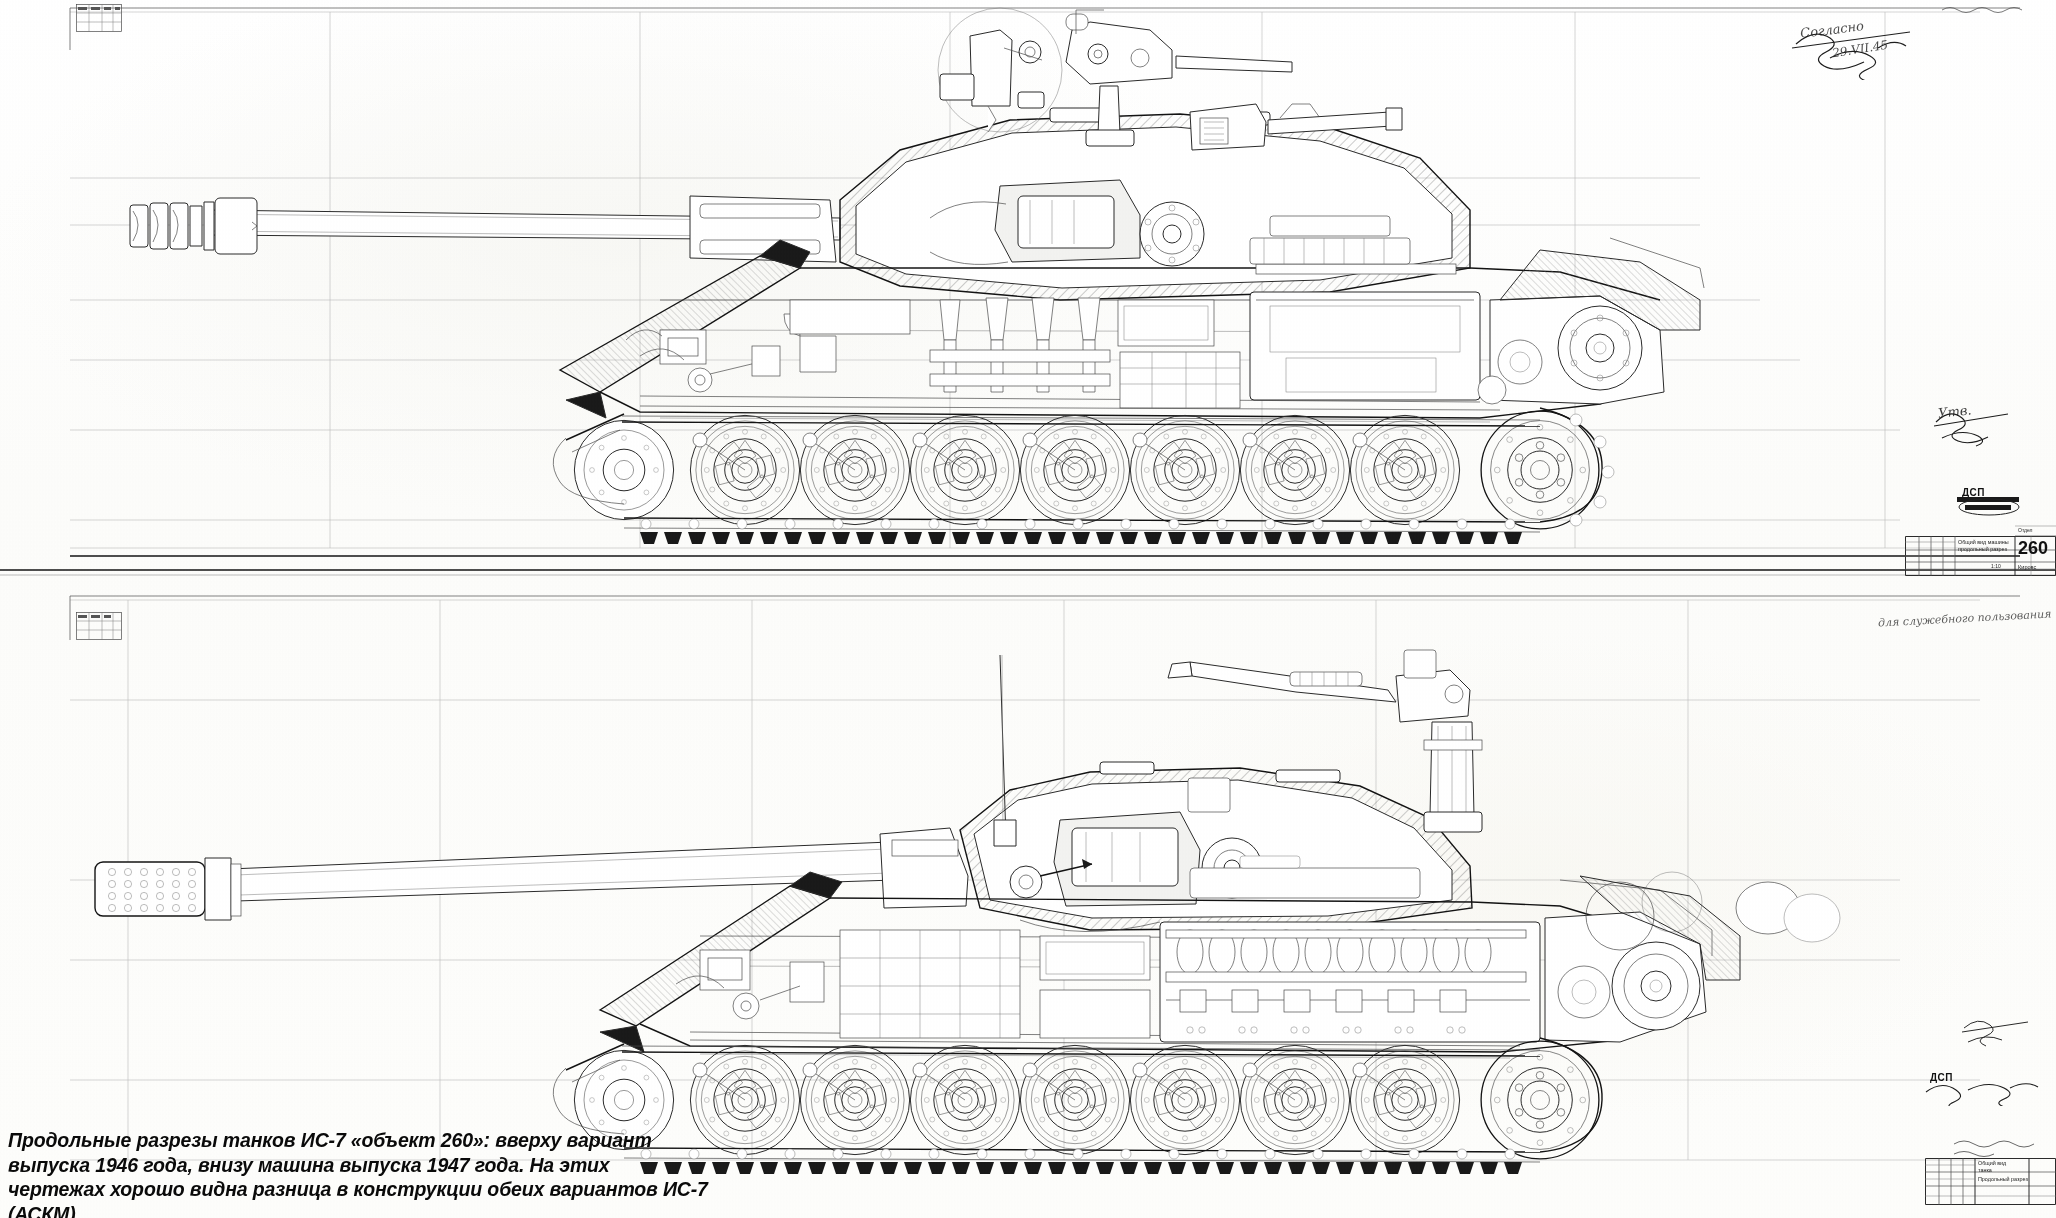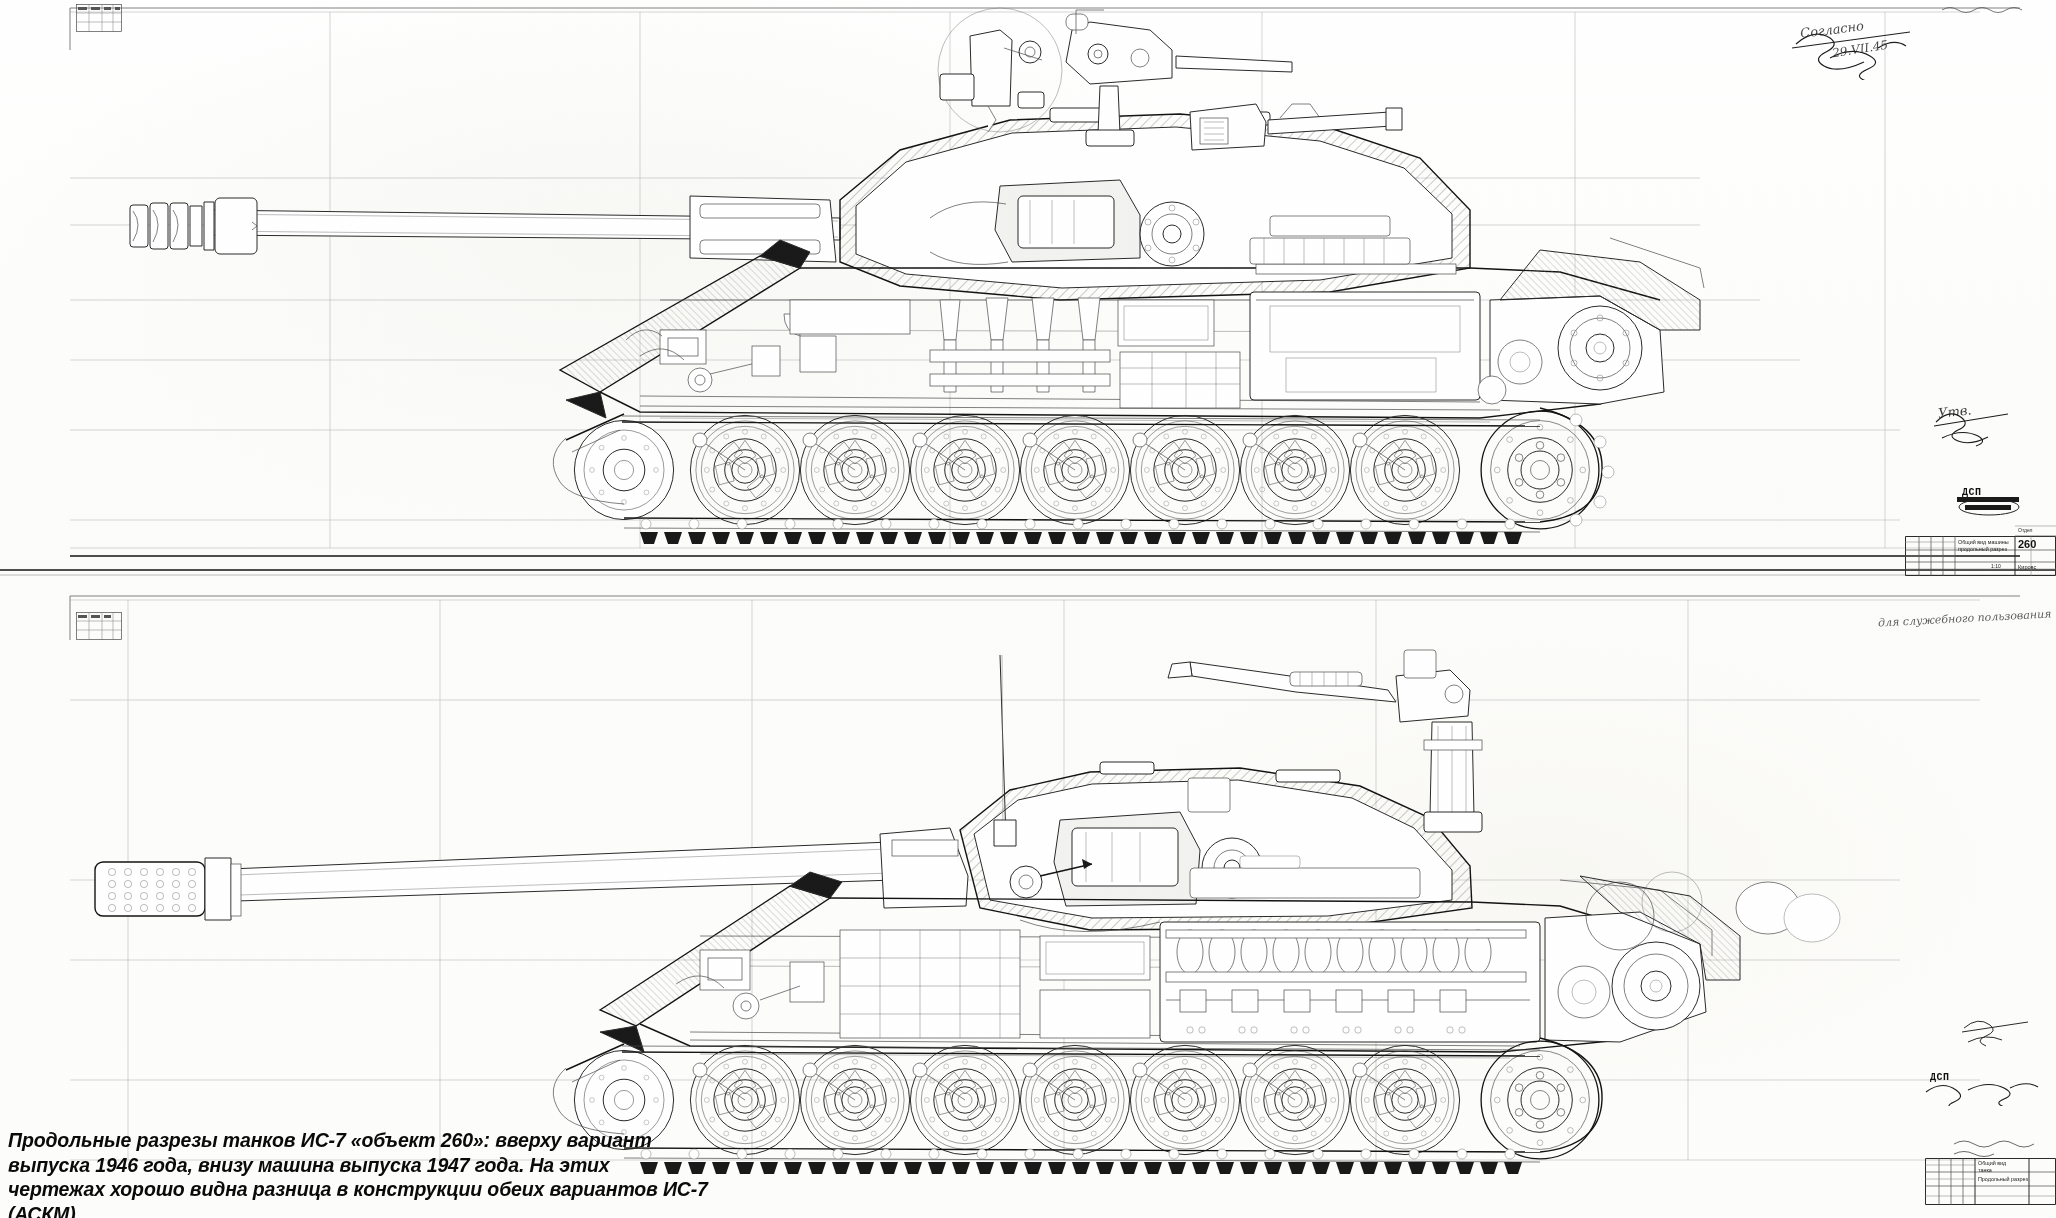--- a/index.html
+++ b/index.html
@@ -54,7 +54,7 @@
   
   .hand{position:absolute;font-family:"DejaVu Serif",serif;font-style:italic;
      color:#1b1b1b;white-space:nowrap;}
-  .stamp{position:absolute;font-family:Liberation Mono, monospace;
+  .stamp{position:absolute;font-family:Liberation Sans, sans-serif;
      font-weight:bold;color:#111;}
 </style>
 </head>

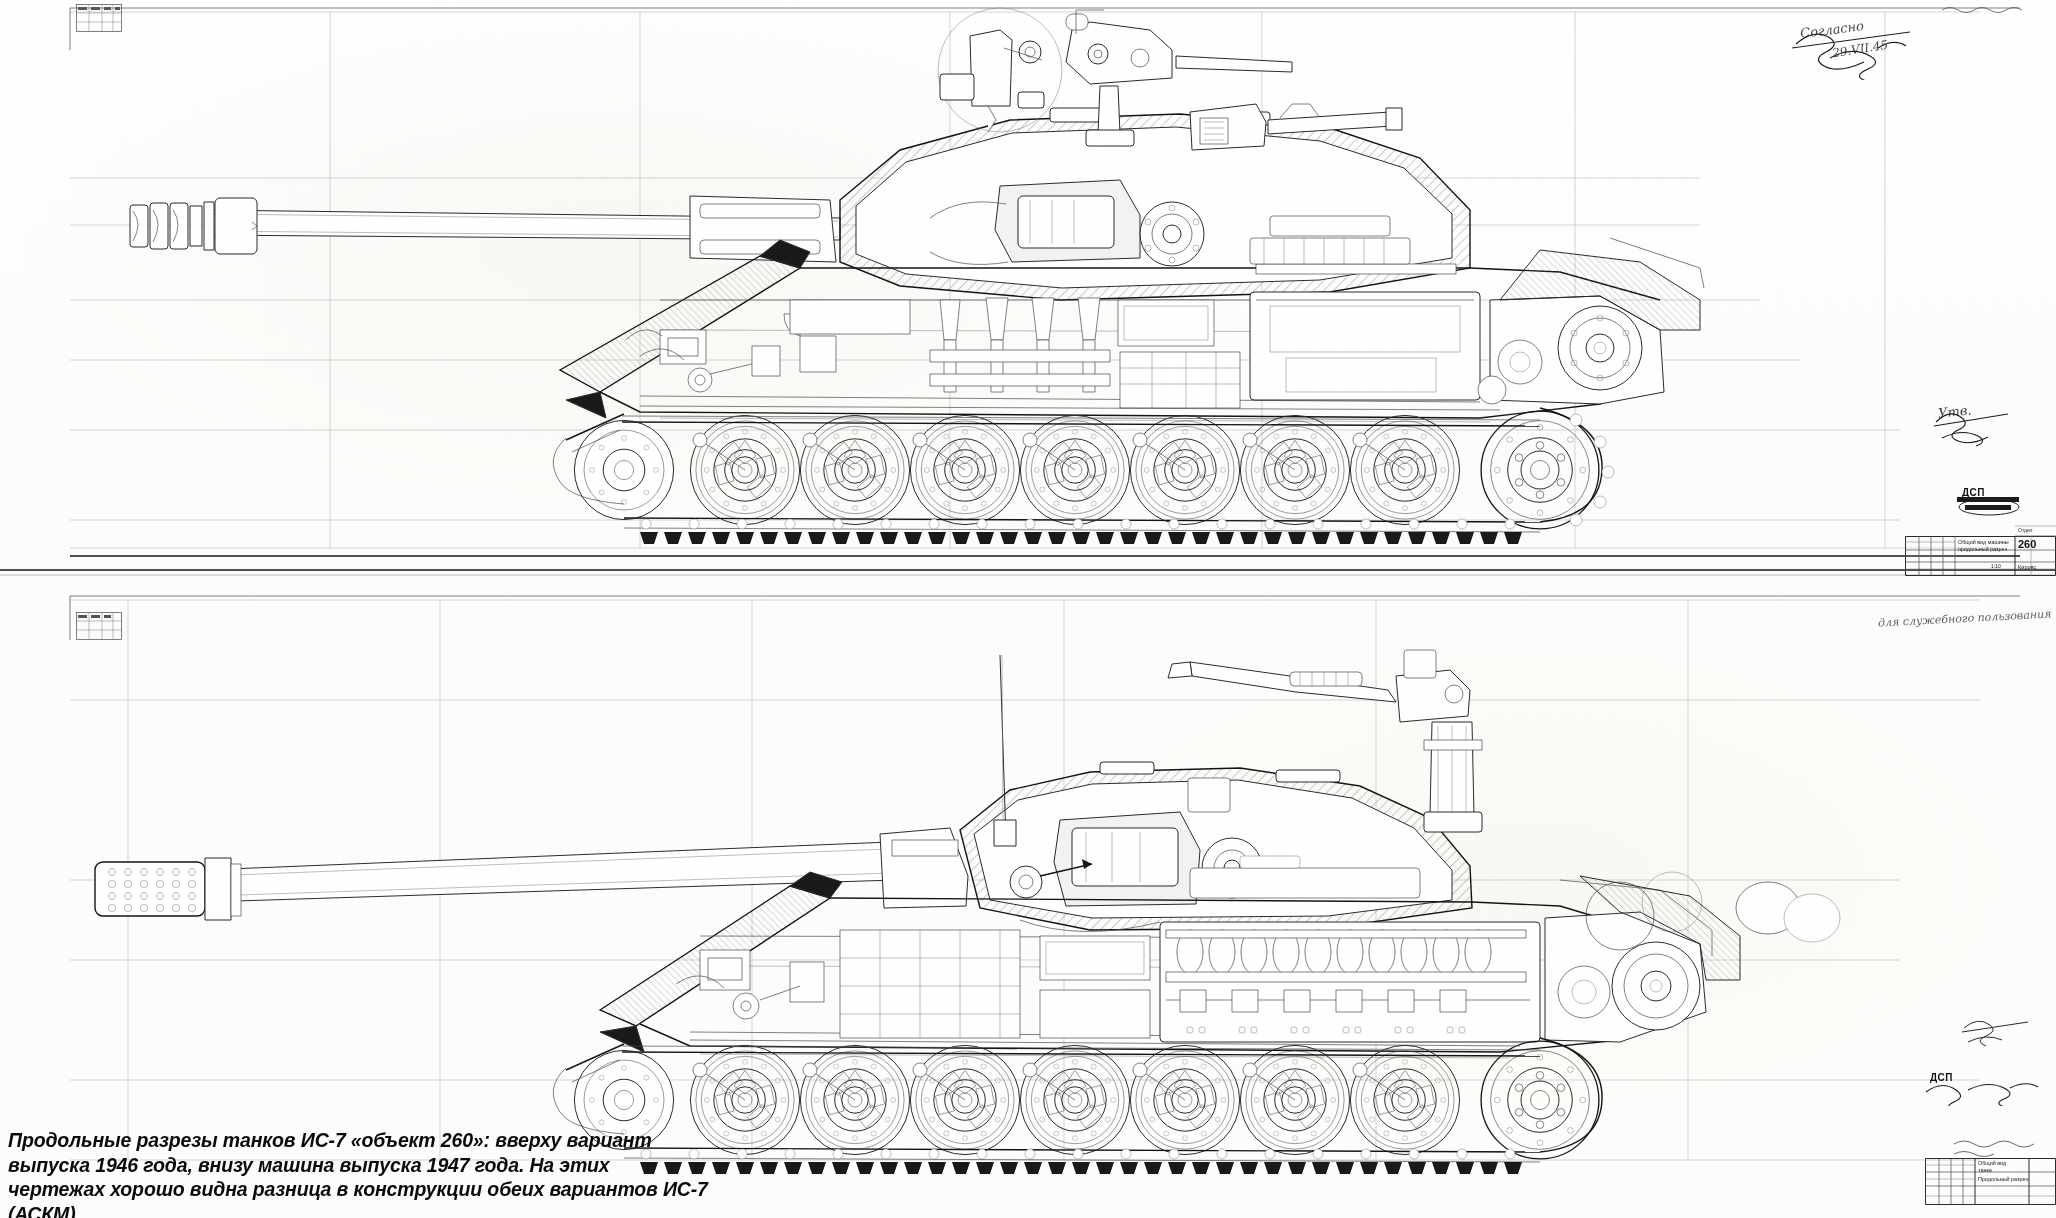--- a/index.html
+++ b/index.html
@@ -46,7 +46,7 @@
   .tb{position:absolute;}
   .tb .cellTxt{font-size:5.4px;color:#1c1c1c;line-height:6px;
      font-family:"Liberation Sans",sans-serif;white-space:nowrap;}
-  .tb .big{font-size:11px;font-weight:bold;color:#111;}
+  .tb .big{font-size:18px;font-weight:bold;color:#111;}
 
   
   .minigrid{position:absolute;}

